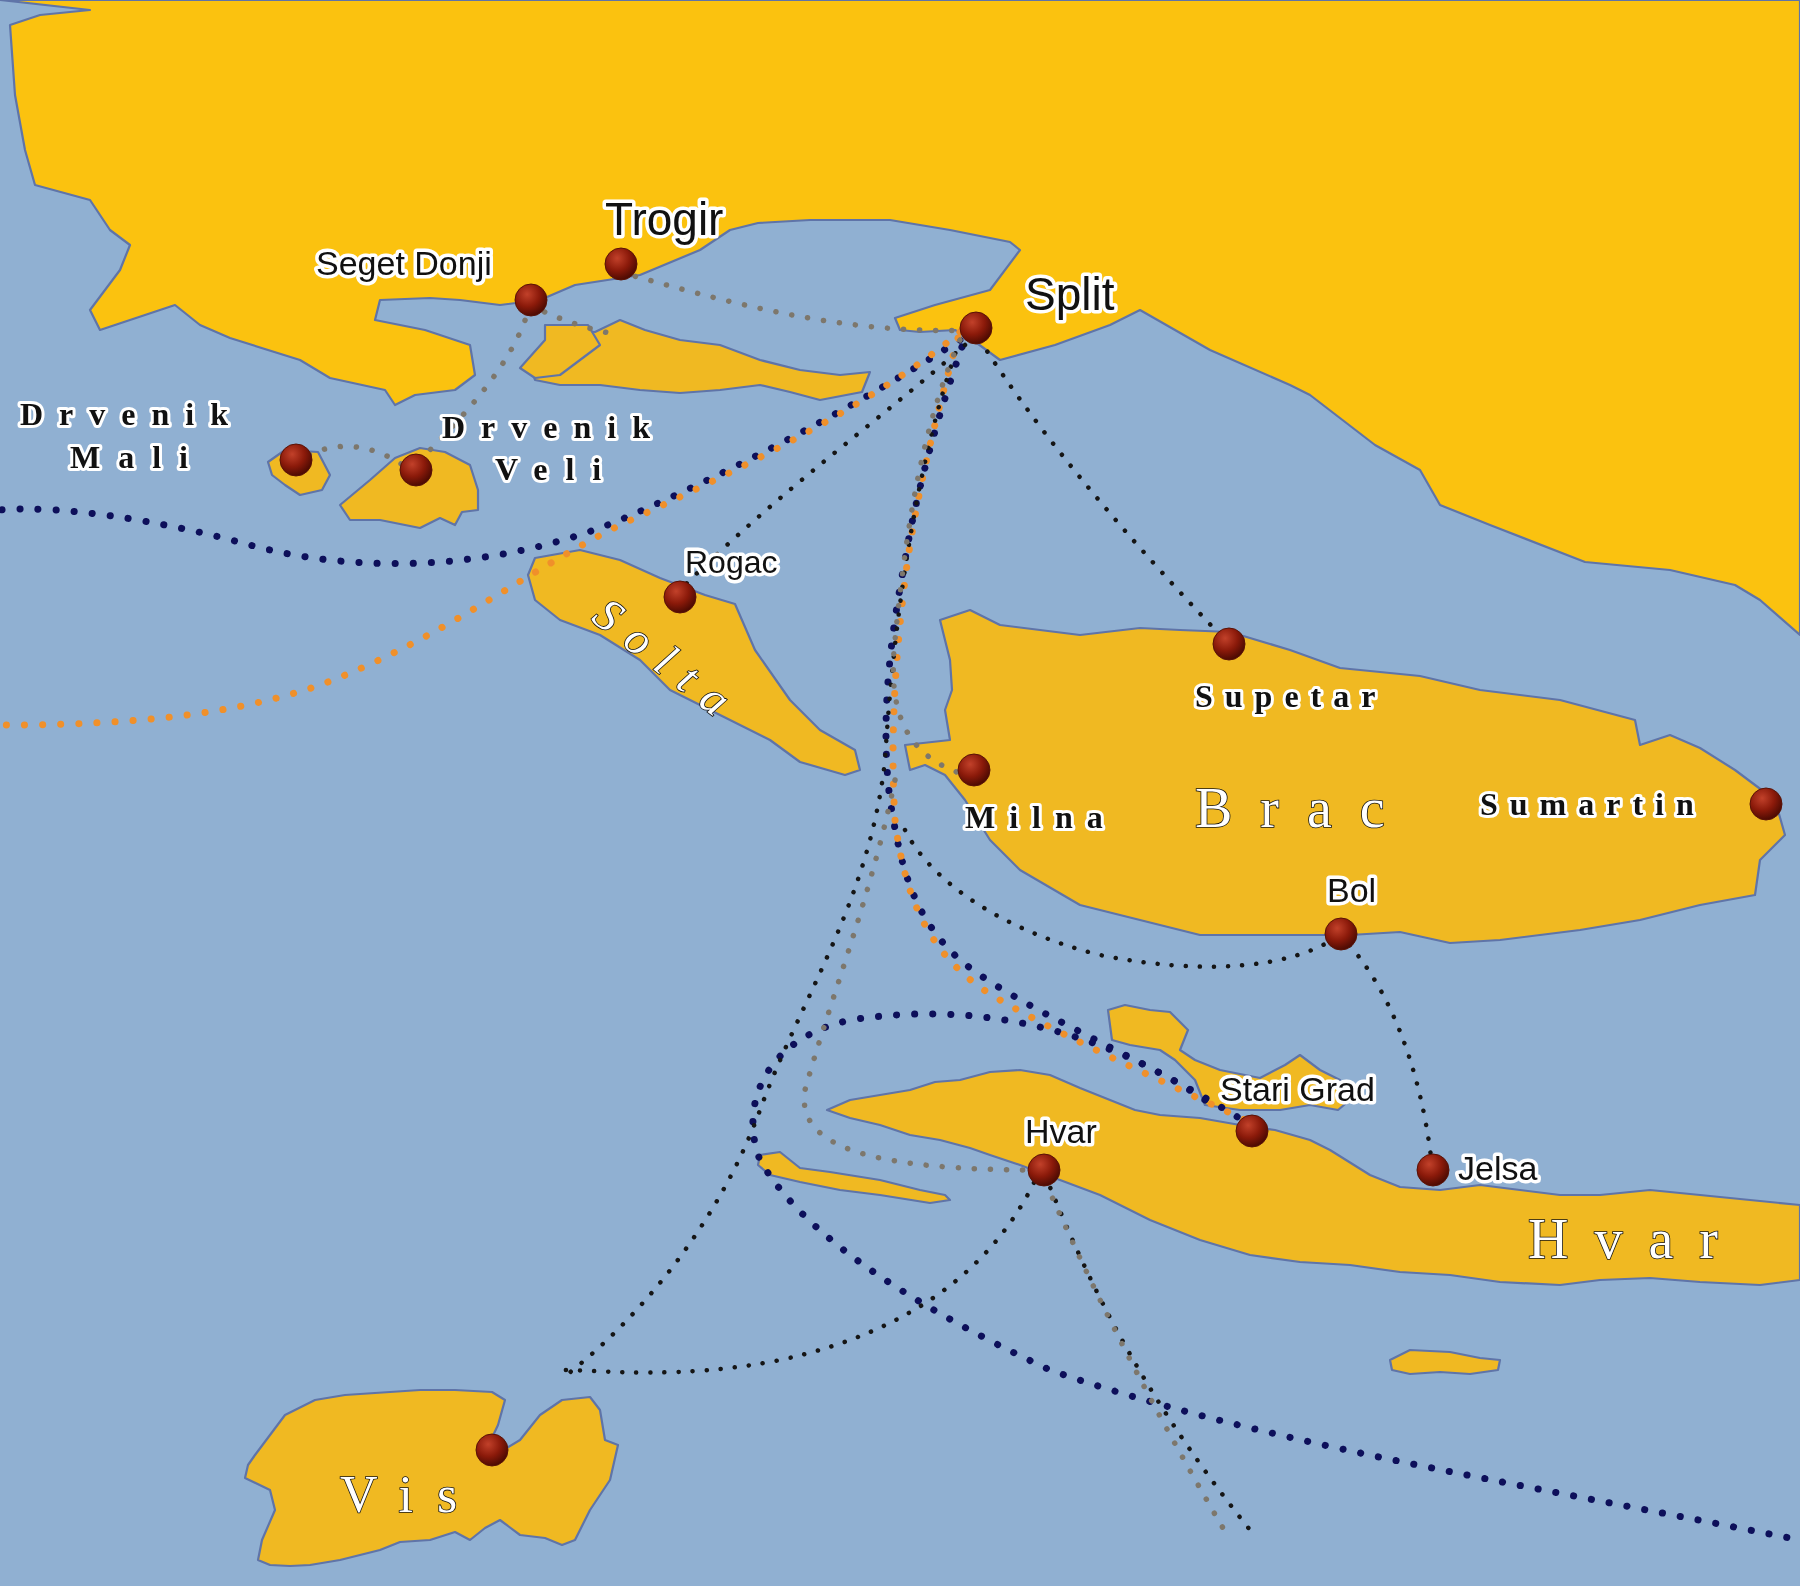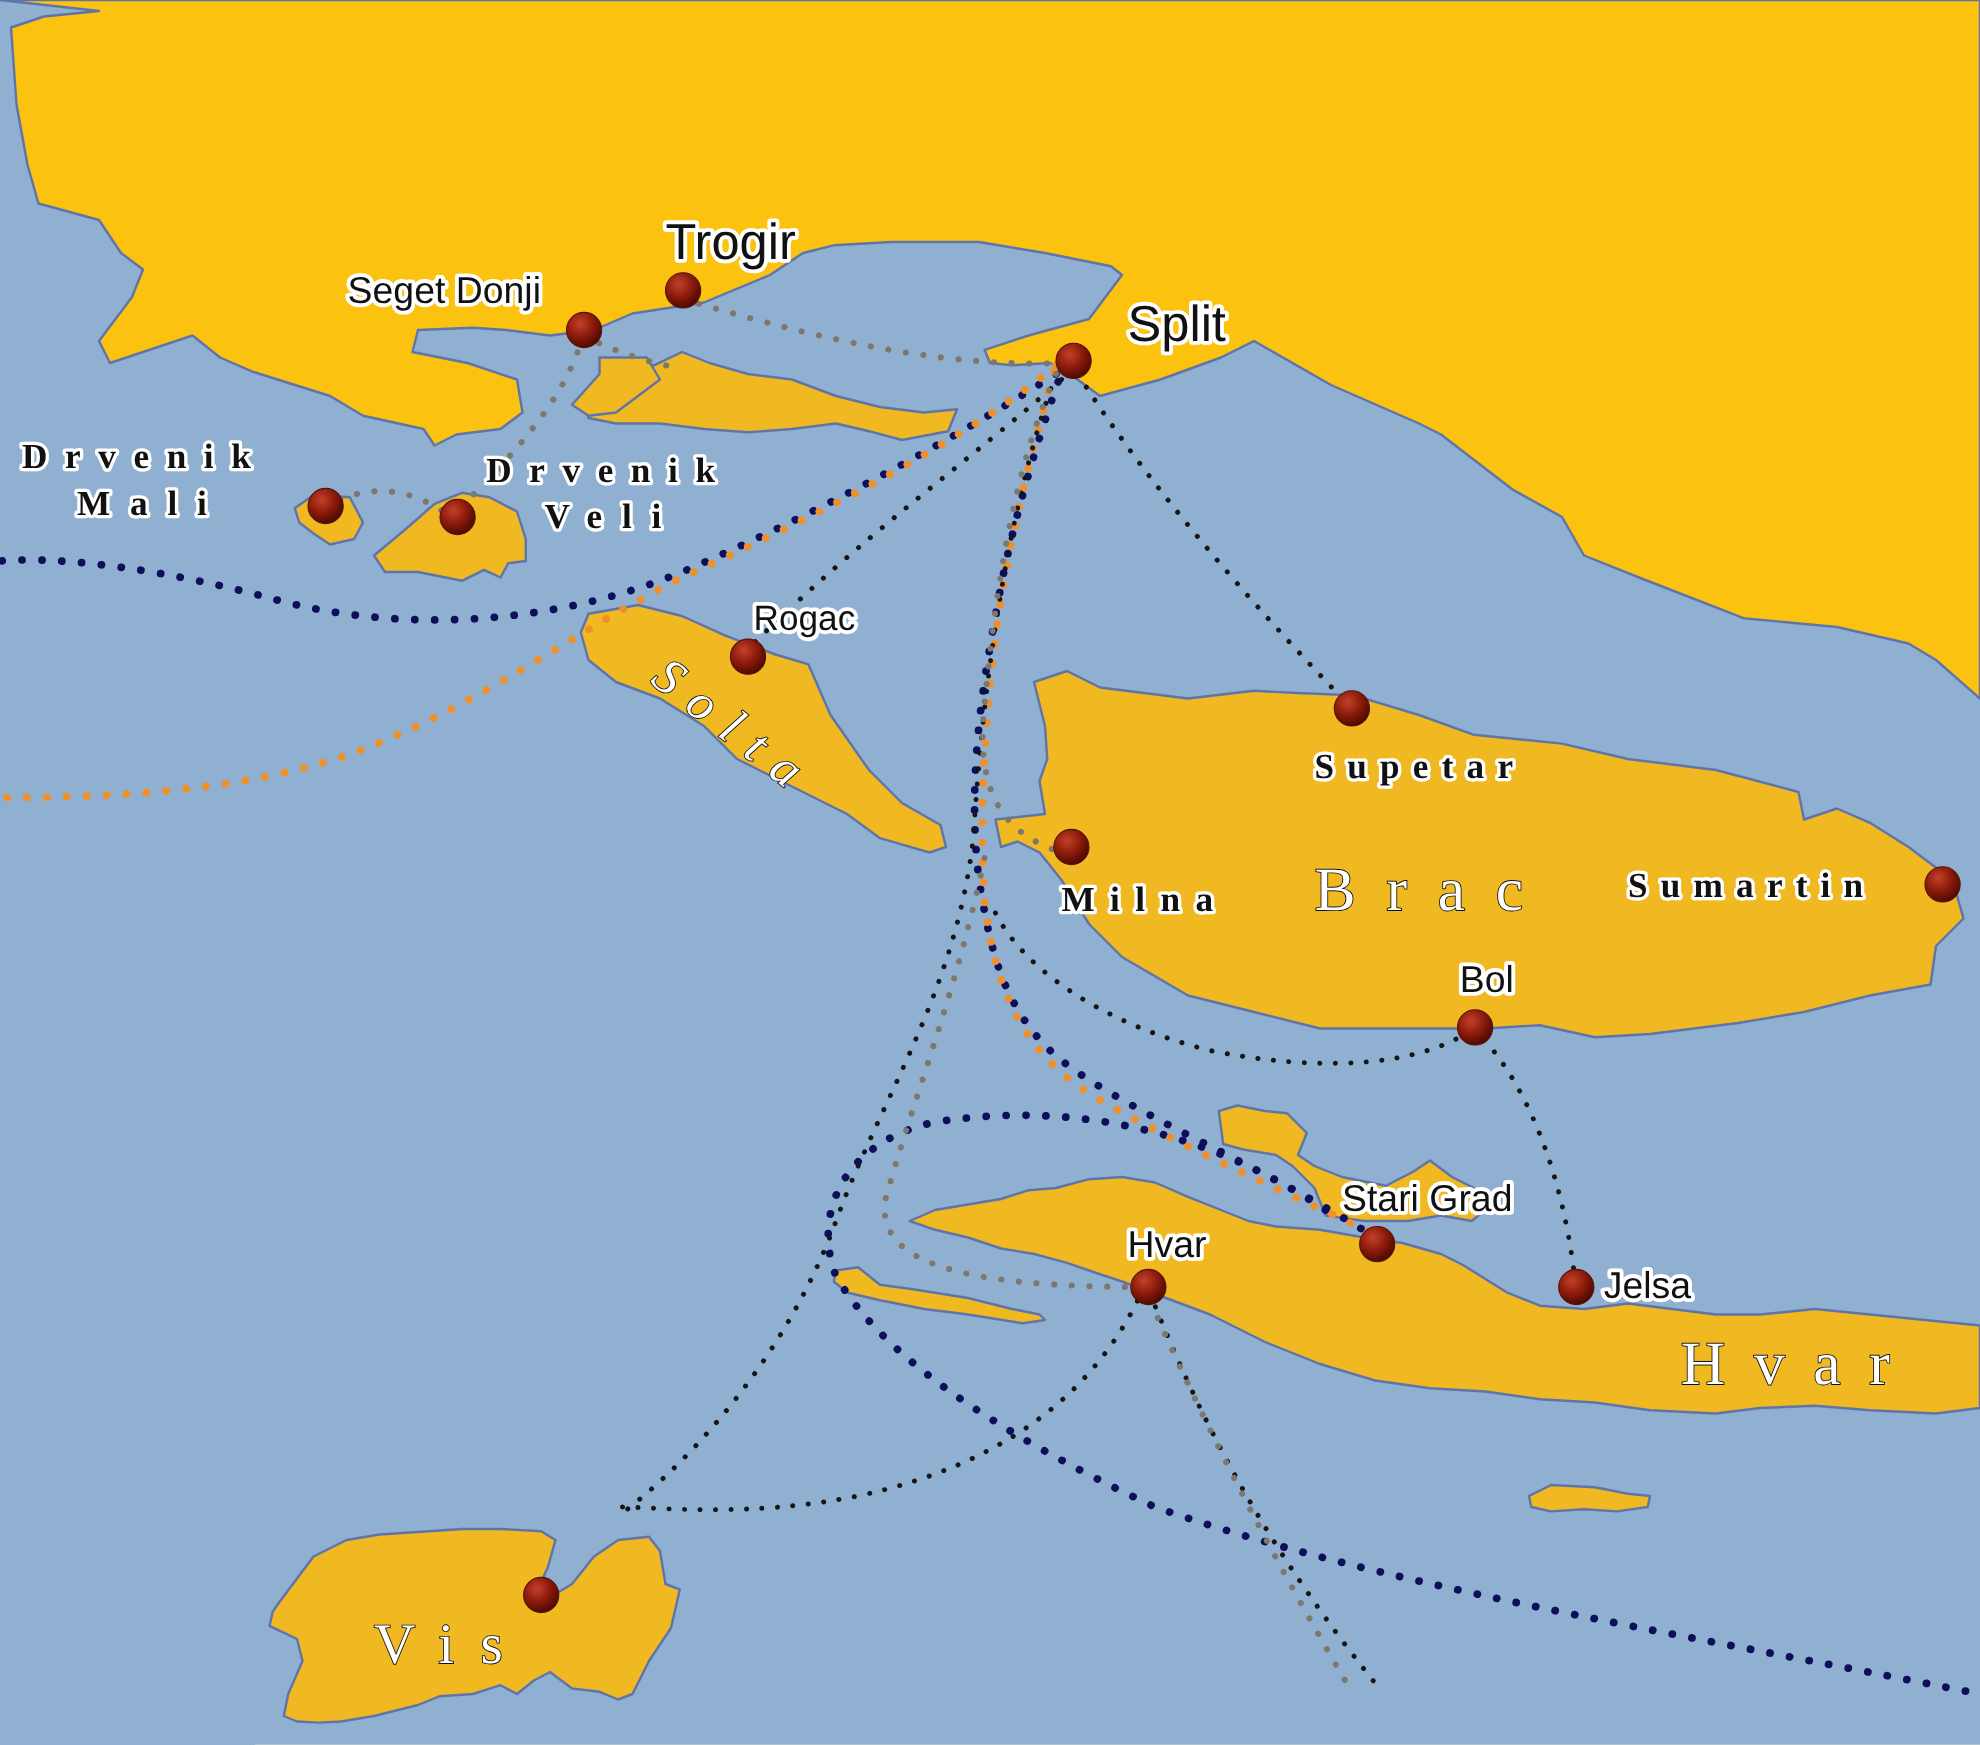--- a/index.html
+++ b/index.html
@@ -3,7 +3,7 @@
 <meta charset="utf-8">
 <style>
   html, body { margin: 0; padding: 0; background: #90b0d2; }
-  #map-root { position: relative; width: 1800px; height: 1586px; overflow: hidden; background: #fef9c3; }
+  #map-root { position: relative; width: 1800px; height: 1586px; overflow: hidden; background: #c2410c; }
   svg { display: block; }
   .land { fill: #fbc20f; stroke: #5f74a8; stroke-width: 2.2; stroke-linejoin: round; }
   .land-island { fill: #f0b922; stroke: #5f74a8; stroke-width: 2.2; stroke-linejoin: round; }

